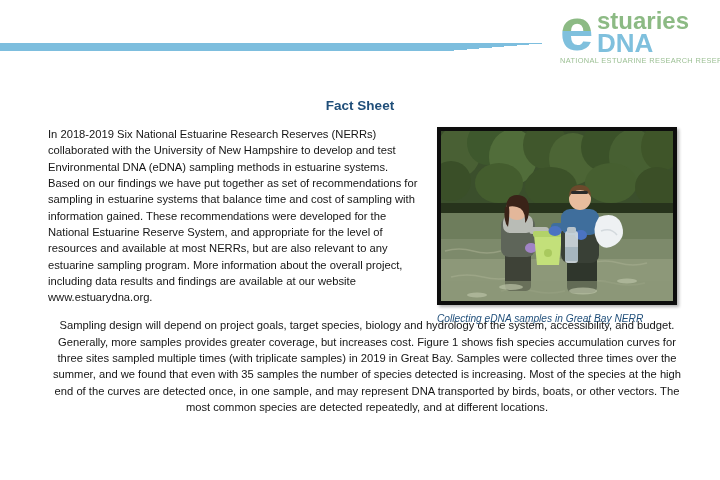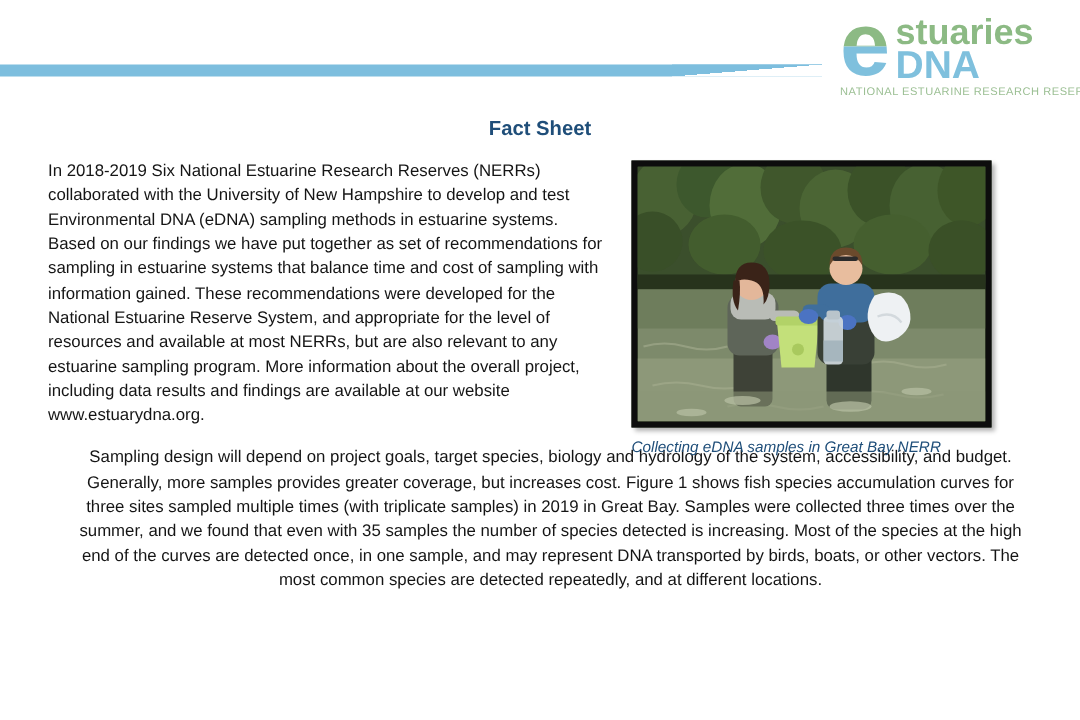--- a/index.html
+++ b/index.html
@@ -64,7 +64,7 @@
 
   
   .title-block {
-    margin-top: 0;
+    margin-top: 20px;
     text-align: center;
     color: #1f4e79;
     font-weight: bold;

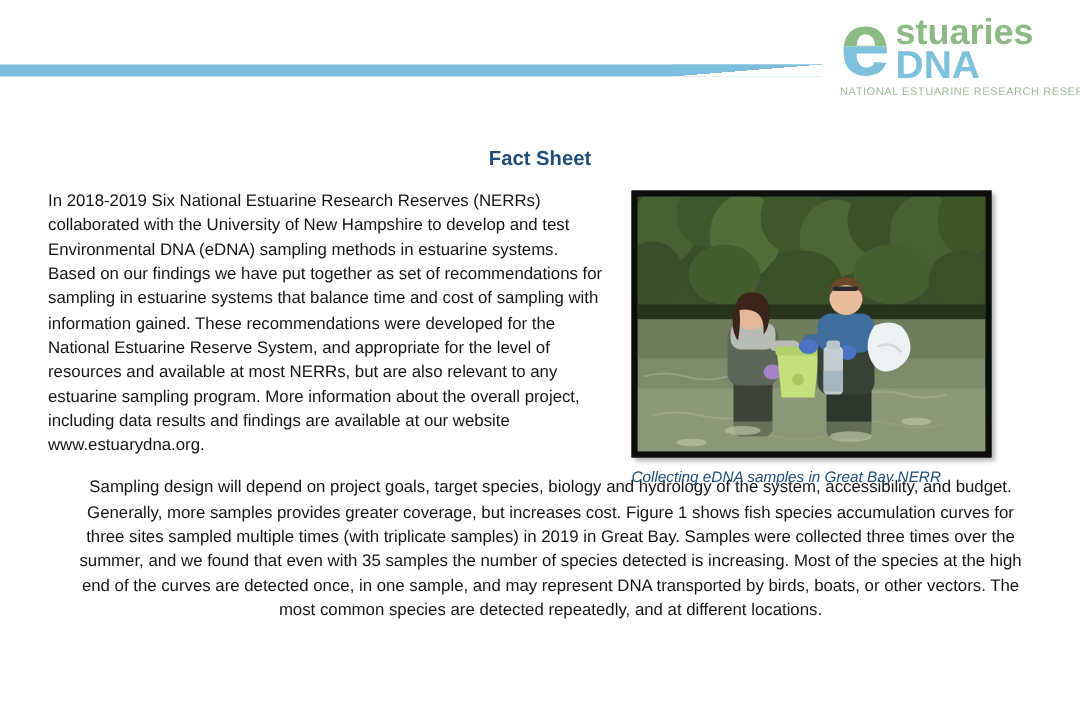--- a/index.html
+++ b/index.html
@@ -82,7 +82,7 @@
   
   .content {
     position: relative;
-    padding: 0 34px 0 32px;
+    padding: 0 34px 0 48px;
     margin-top: 11px;
   }
   .intro-row {

